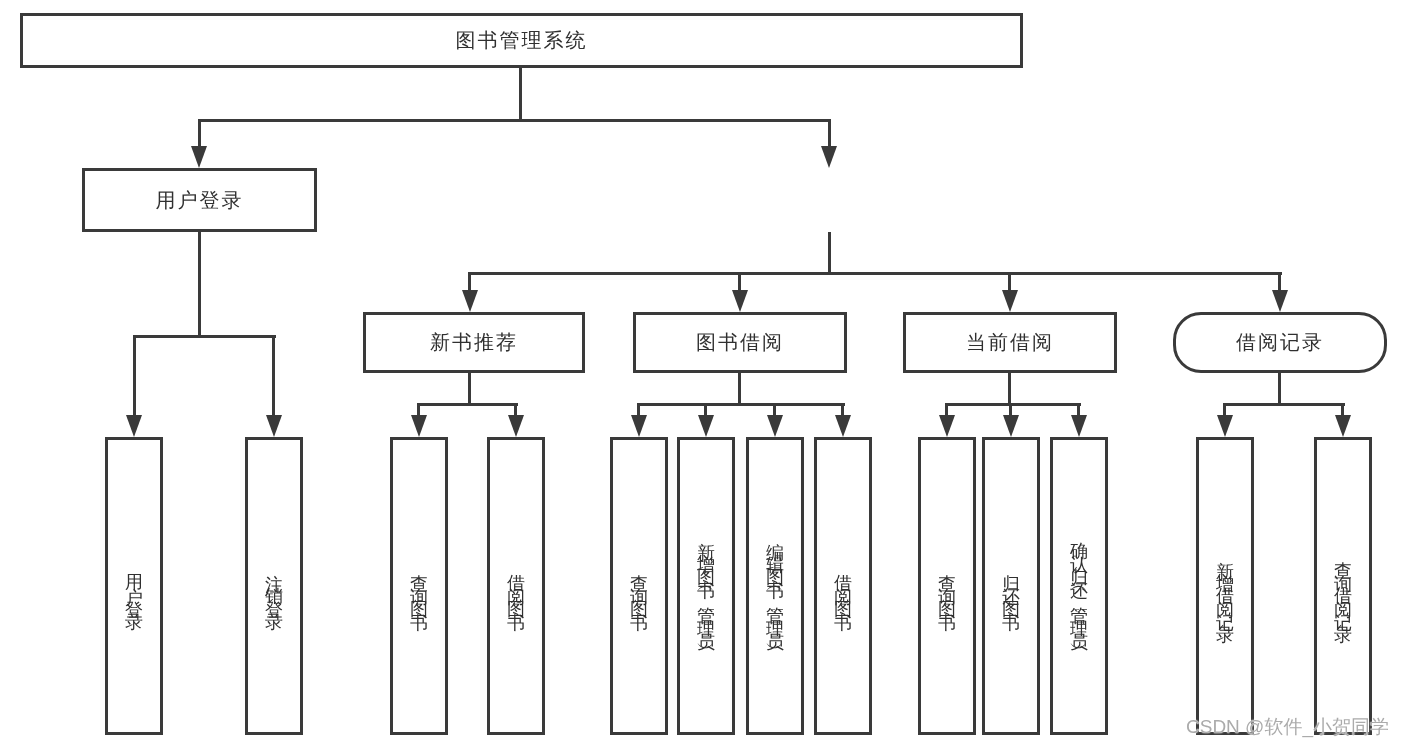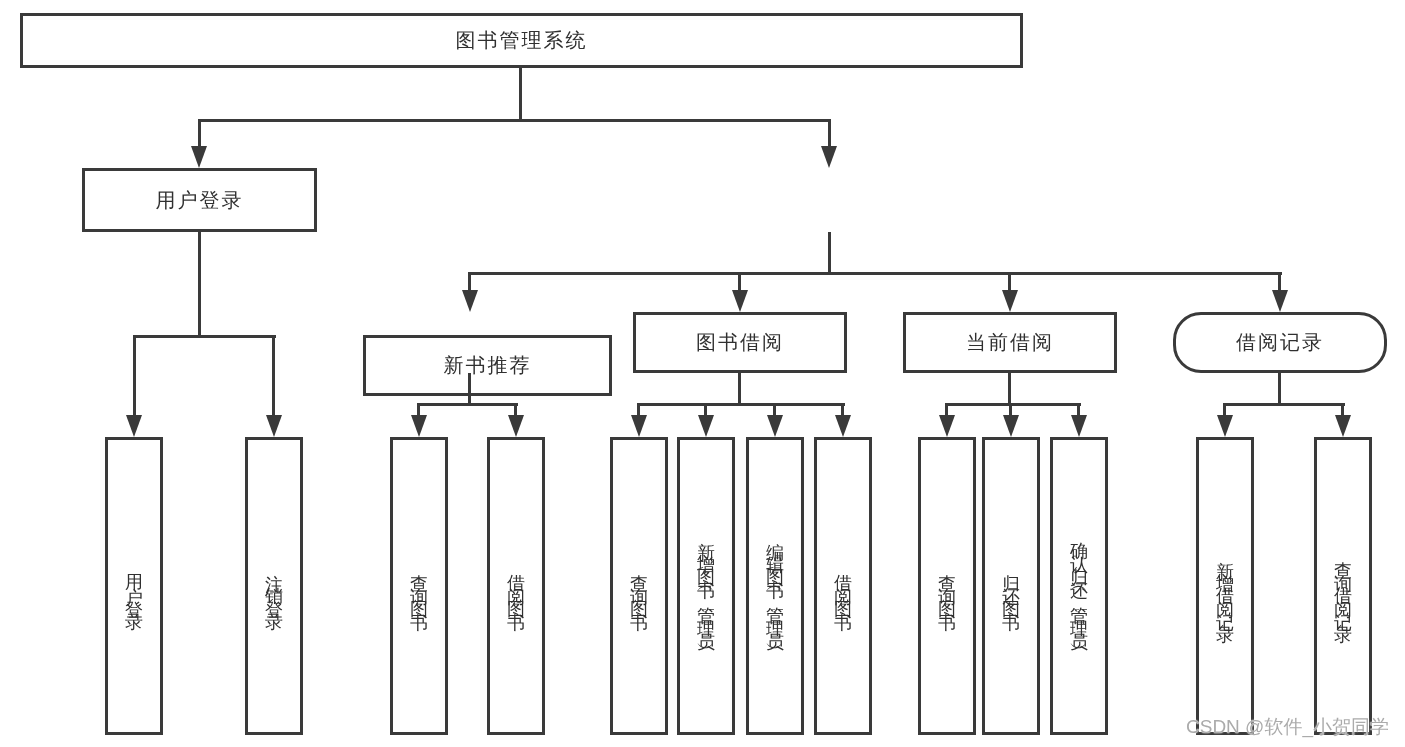--- a/index.html
+++ b/index.html
@@ -100,7 +100,7 @@
   <div class="ln" style="left:1278px; top:272px; width:3px; height:20px;"></div>
   <div class="arr" style="left:1272px; top:290px;"></div>
 
-  <div class="box h" style="left:363px;  top:312px; width:249px; height:61px;margin-top:23px;">新书推荐</div>
+  <div class="box h" style="left:363px;  top:312px; width:222px; height:61px;">新书推荐</div>
   <div class="box h" style="left:633px;  top:312px; width:214px; height:61px;">图书借阅</div>
   <div class="box h" style="left:903px;  top:312px; width:214px; height:61px;">当前借阅</div>
   <div class="box h" style="left:1173px; top:312px; width:214px; height:61px;border-radius:28px;">借阅记录</div>

